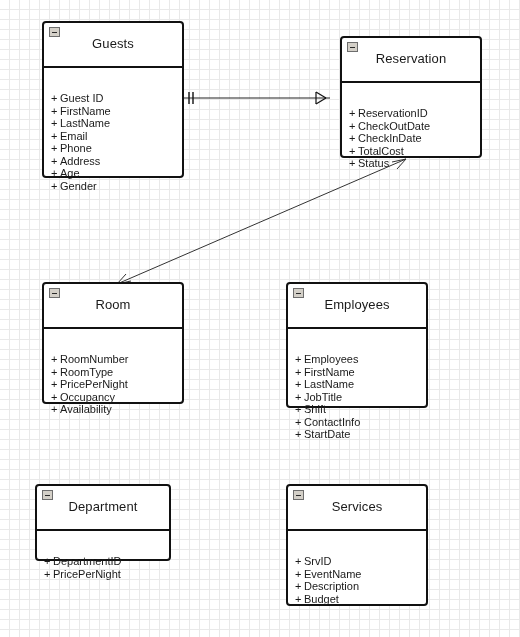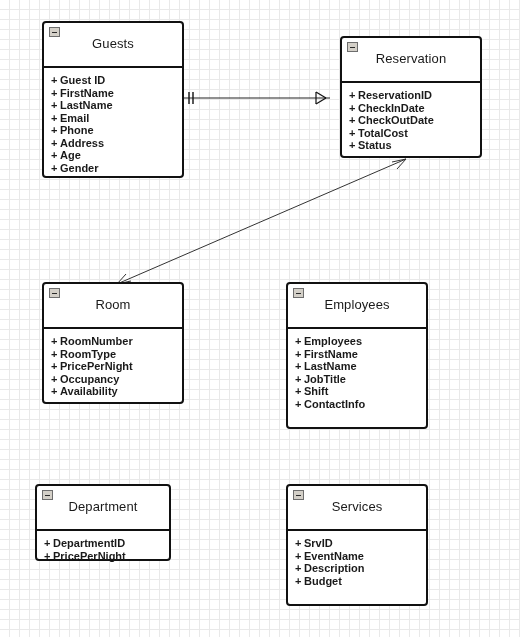--- a/index.html
+++ b/index.html
@@ -91,8 +91,7 @@
     background: #2a2a2a;
   }
   .cls-attrs {
-    padding: 6px 0 7px 7px;
-    font-weight: bold;
+    padding: 24px 0 7px 7px;
   }
   .attr {
     font-size: 11px;

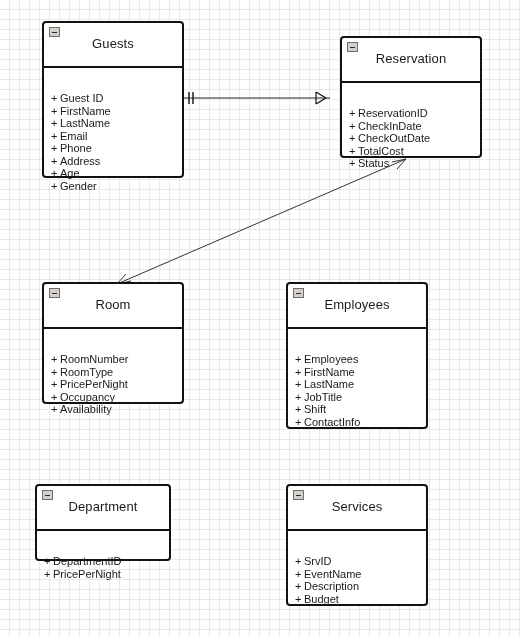--- a/index.html
+++ b/index.html
@@ -157,8 +157,8 @@
     </div>
     <div class="cls-attrs">
       <div class="attr"><span class="vis">+</span><span>ReservationID</span></div>
+      <div class="attr"><span class="vis">+</span><span>CheckOutDate</span></div>
       <div class="attr"><span class="vis">+</span><span>CheckInDate</span></div>
-      <div class="attr"><span class="vis">+</span><span>CheckOutDate</span></div>
       <div class="attr"><span class="vis">+</span><span>TotalCost</span></div>
       <div class="attr"><span class="vis">+</span><span>Status</span></div>
     </div>

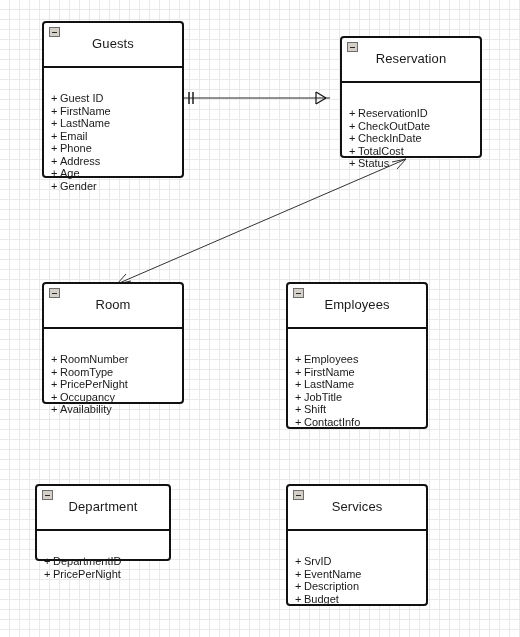--- a/index.html
+++ b/index.html
@@ -178,7 +178,7 @@
     </div>
   </div>
 
-  <div class="cls" style="left: 286px; top: 282px; width: 142px; height: 147px;">
+  <div class="cls" style="left: 286px; top: 282px; width: 142px; height: 126px;">
     <div class="cls-header">
       <span class="collapse-icon"></span>
       <span class="cls-title">Employees</span>

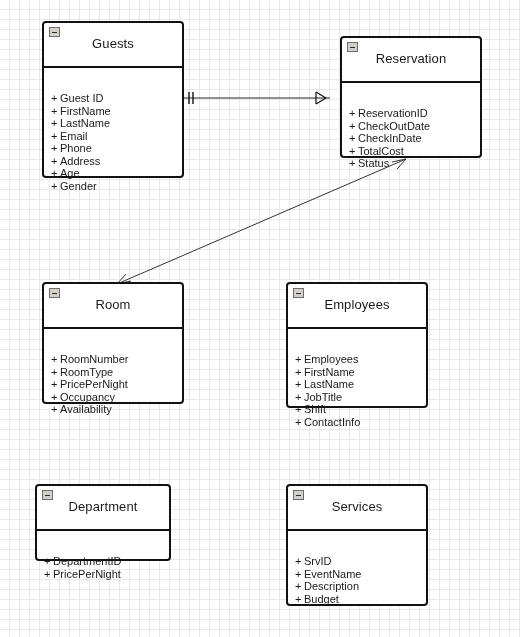--- a/index.html
+++ b/index.html
@@ -190,6 +190,7 @@
       <div class="attr"><span class="vis">+</span><span>JobTitle</span></div>
       <div class="attr"><span class="vis">+</span><span>Shift</span></div>
       <div class="attr"><span class="vis">+</span><span>ContactInfo</span></div>
+      <div class="attr"><span class="vis">+</span><span>StartDate</span></div>
     </div>
   </div>
 

